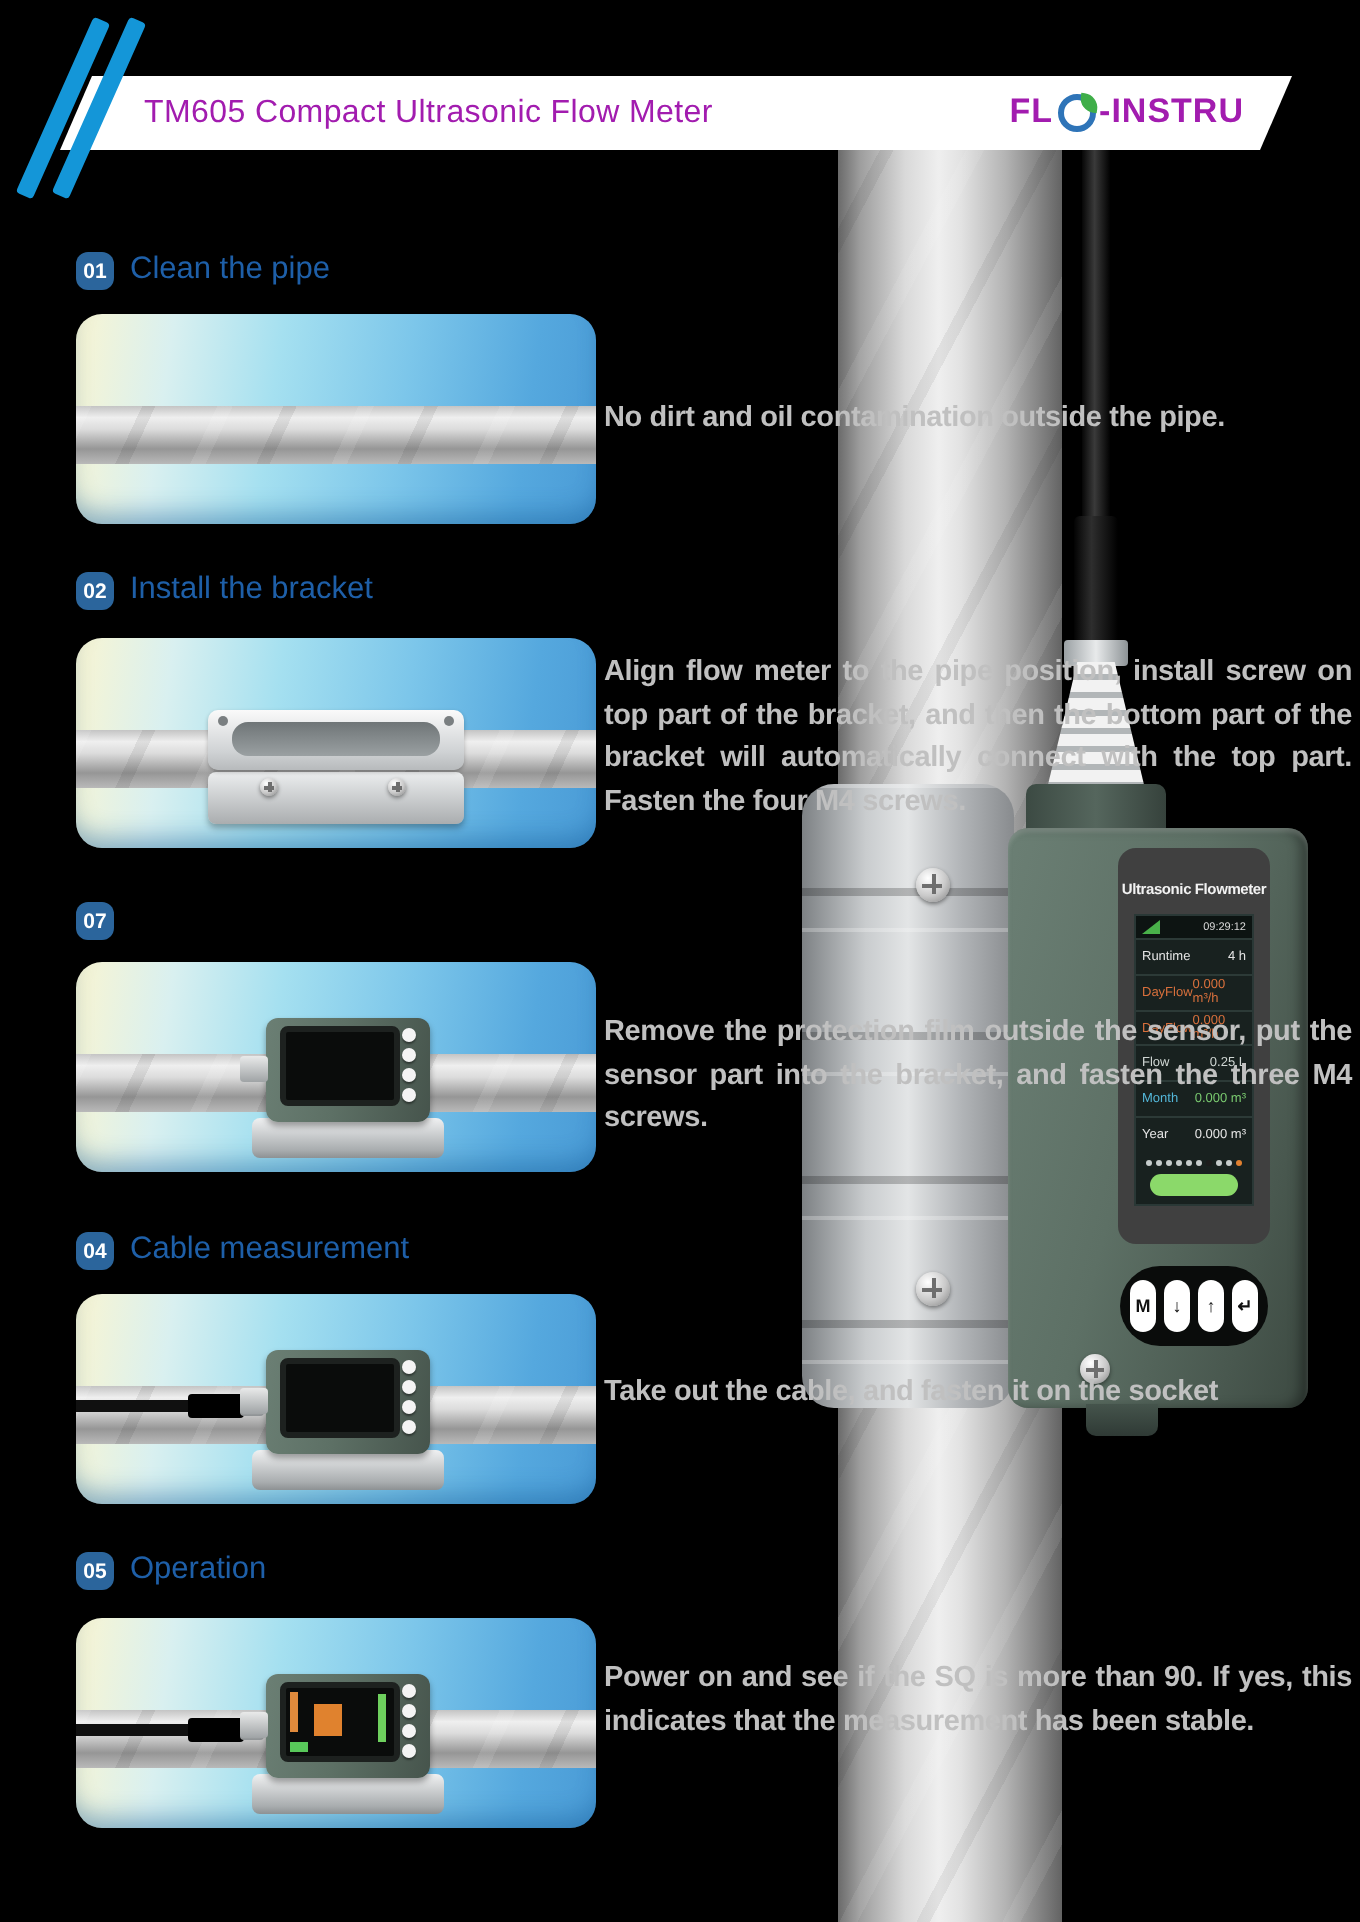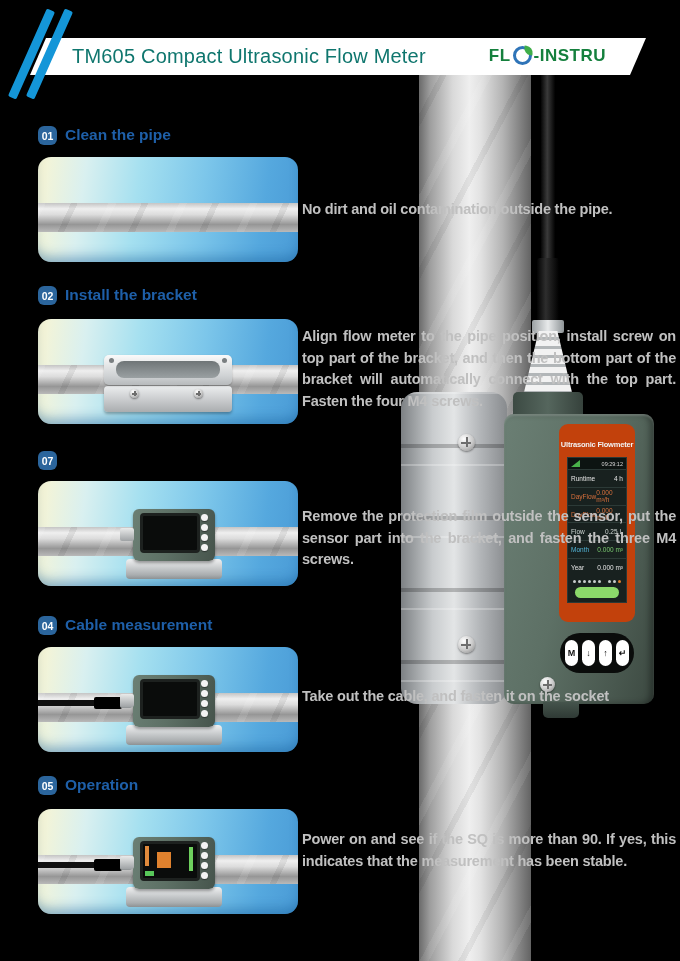--- a/index.html
+++ b/index.html
@@ -13,7 +13,7 @@
     clip-path:polygon(16px 0,100% 0,calc(100% - 16px) 100%,0 100%);
   }
   .band .title{
-    position:absolute;left:42px;top:0;line-height:37px;font-size:20px;color:#0f766e;
+    position:absolute;left:42px;top:0;line-height:37px;font-size:16px;color:#a21caf;
     letter-spacing:.2px;white-space:nowrap;
   }
   .logo{

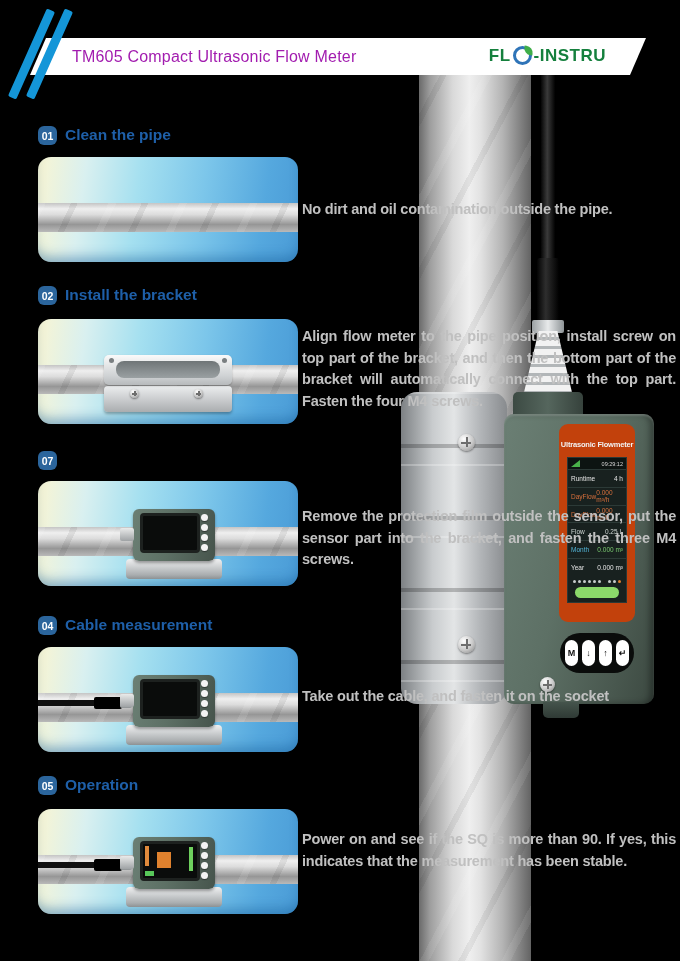--- a/index.html
+++ b/index.html
@@ -17,8 +17,8 @@
     letter-spacing:.2px;white-space:nowrap;
   }
   .logo{
-    position:absolute;right:40px;top:8px;display:flex;align-items:flex-start;gap:1px;
-    color:#15803d;font-weight:bold;font-size:17px;letter-spacing:.5px;white-space:nowrap;
+    position:absolute;right:24px;top:8px;display:flex;align-items:center;gap:1px;
+    color:#a21caf;font-weight:bold;font-size:17px;letter-spacing:.5px;white-space:nowrap;
   }
   .drop{width:13px;height:13px;border:3px solid #2e74b8;border-radius:50%;position:relative;margin:0 1px;}
   .drop .leaf{position:absolute;width:9px;height:9px;background:#3fae49;border-radius:0 80% 0 80%;right:-4px;top:-3px;transform:rotate(8deg);}

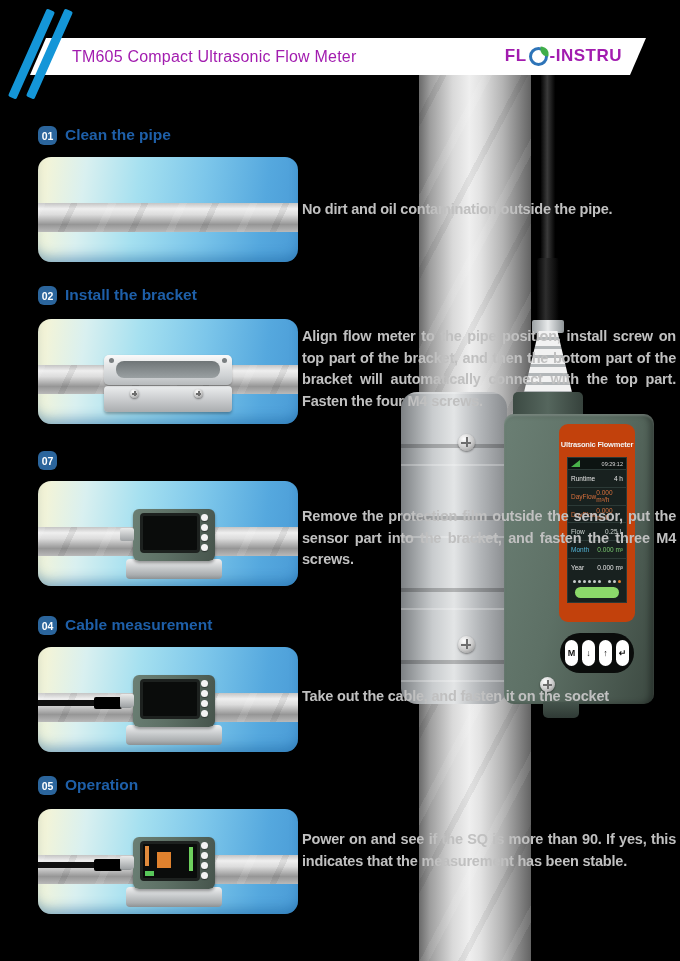--- a/index.html
+++ b/index.html
@@ -31,7 +31,7 @@
     min-width:19px;height:19px;border-radius:6px;background:#2b659c;color:#fff;
     font-size:10.5px;font-weight:bold;display:flex;align-items:center;justify-content:center;
   }
-  .step-title{color:#1e5fa8;font-weight:bold;font-size:15.5px;margin-left:8px;white-space:nowrap;}
+  .step-title{color:#1e5fa8;font-weight:normal;font-size:15.5px;margin-left:8px;white-space:nowrap;}
   .desc{
     position:absolute;left:302px;width:374px;z-index:6;color:#c0c0c0;font-weight:bold;
     font-size:14.5px;line-height:21.5px;letter-spacing:-.2px;text-align:justify;

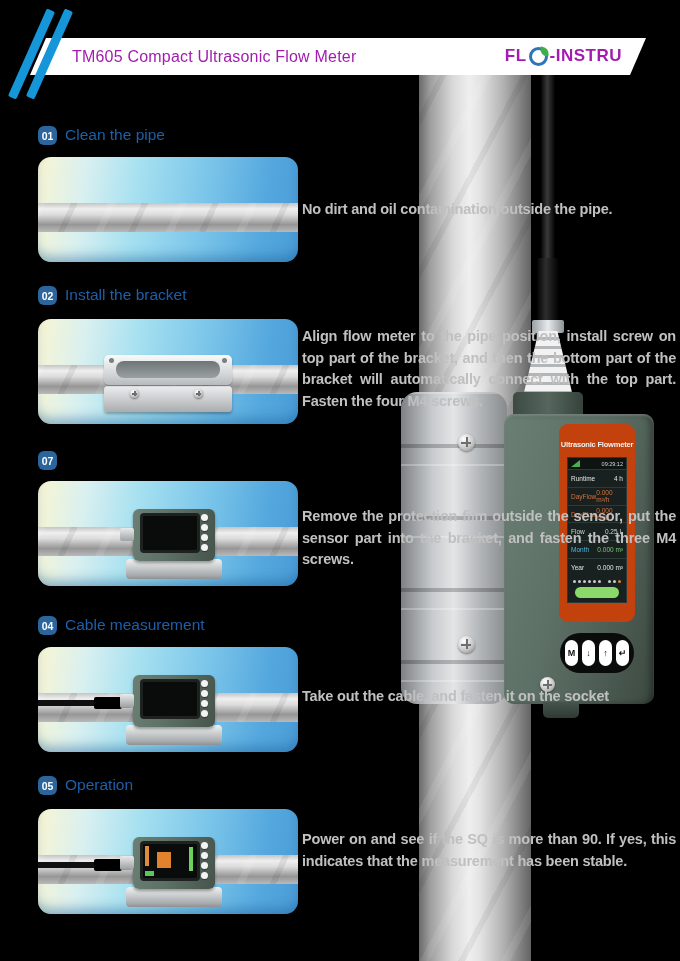--- a/index.html
+++ b/index.html
@@ -102,7 +102,7 @@
   .tab-green{position:absolute;left:543px;top:702px;width:36px;height:16px;z-index:3;border-radius:0 0 5px 5px;
     background:linear-gradient(180deg,#45544c,#2f3a35);}
   .panel{position:absolute;left:559px;top:424px;width:76px;height:198px;z-index:4;border-radius:9px;
-    background:#c2410c;padding-top:16px;box-sizing:border-box;}
+    background:#404040;padding-top:16px;box-sizing:border-box;}
   .scr-title{color:#f2f2f2;font-size:7.5px;font-weight:bold;text-align:center;letter-spacing:-.2px;}
   .lcd{width:60px;height:146px;margin:8px auto 0;background:#18211f;border:1px solid #2a3836;box-sizing:border-box;
     display:flex;flex-direction:column;}

